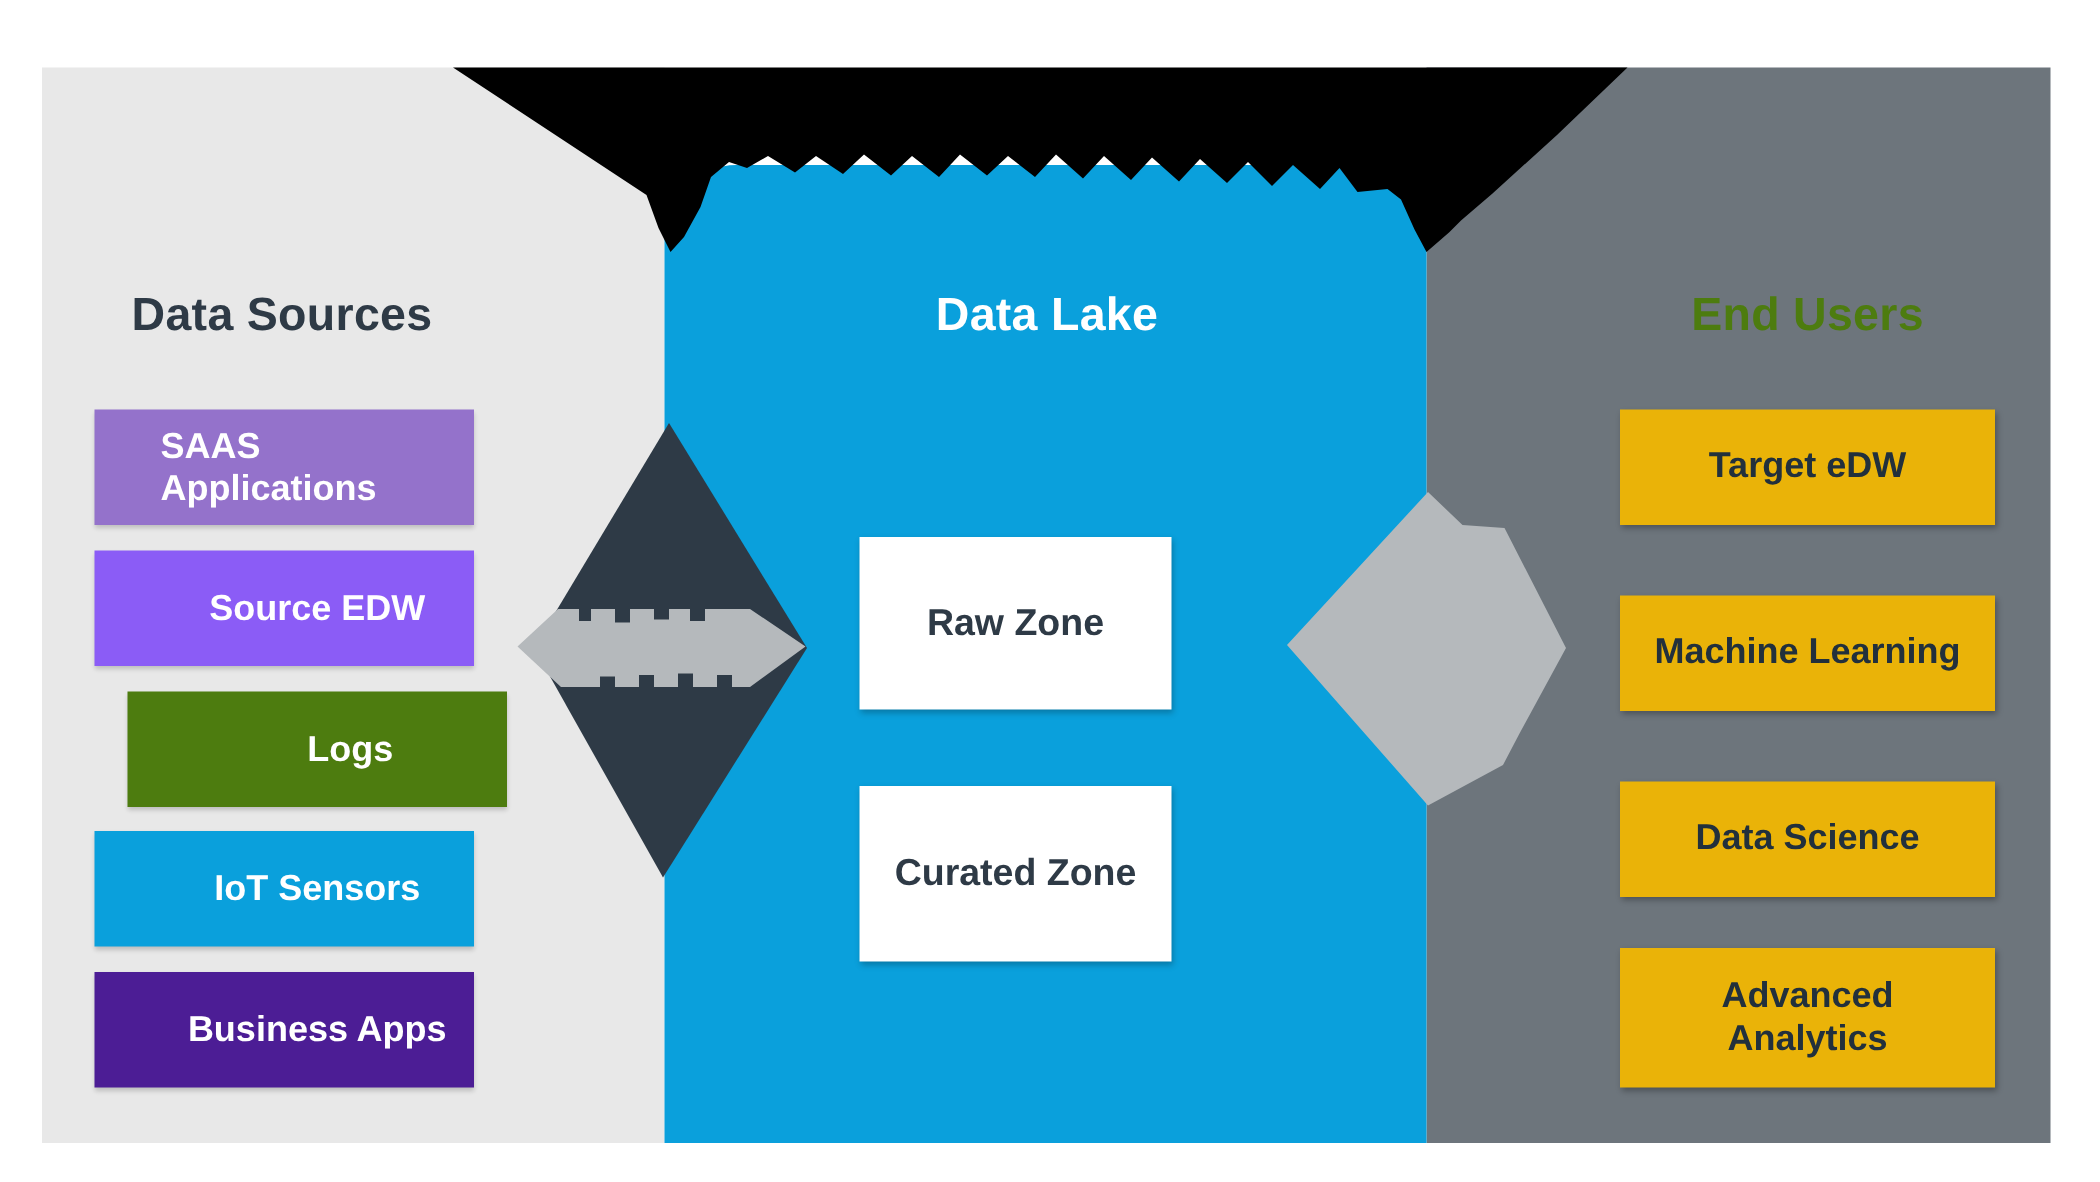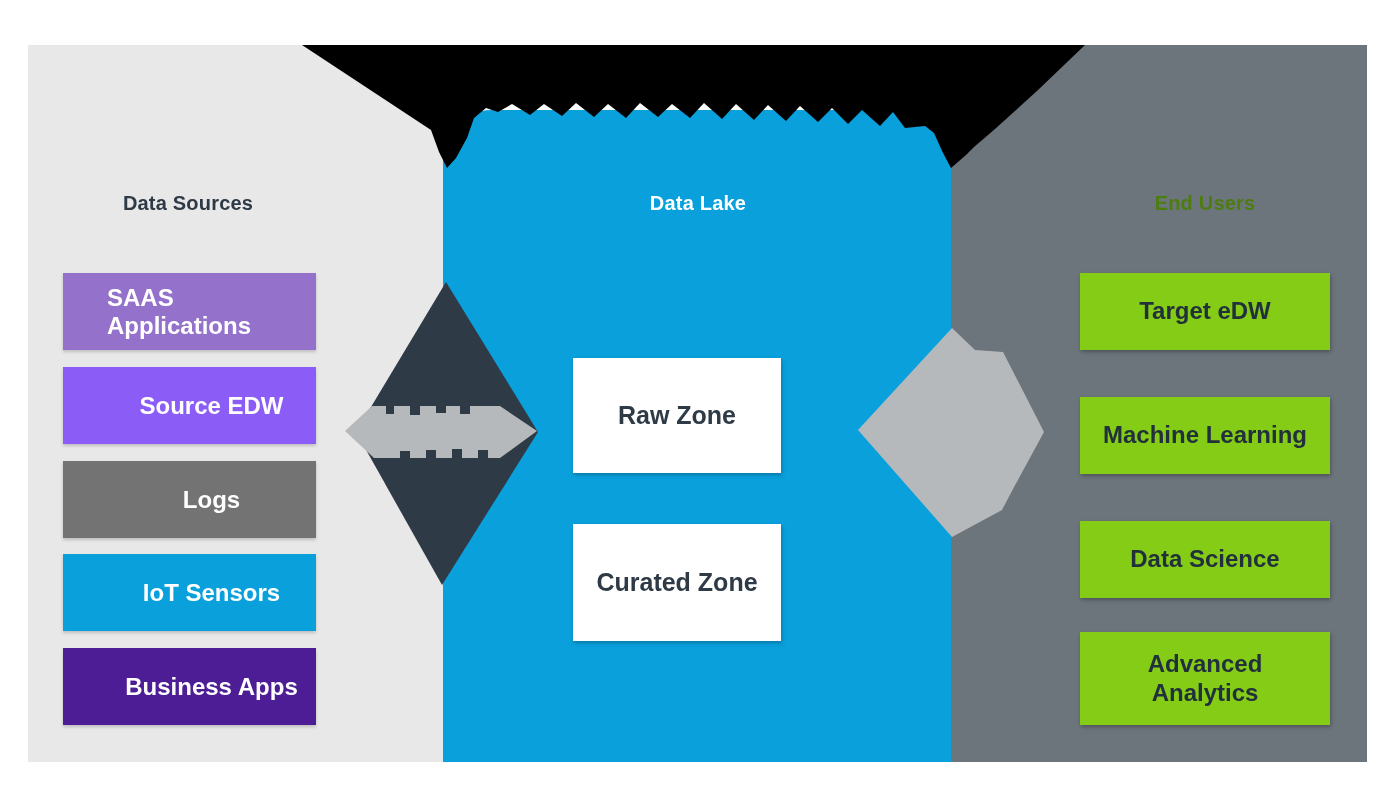--- a/index.html
+++ b/index.html
@@ -11,7 +11,7 @@
   #lake-shape{position:absolute;left:443px;top:110px;width:508px;height:652px;
               border-radius:48px 48px 0 0;}
   svg.overlay{position:absolute;left:0;top:0;z-index:3;pointer-events:none;}
-  .title{position:absolute;width:250px;text-align:center;font-size:20px;font-weight:700;
+  .title{position:absolute;width:250px;text-align:center;font-size:31px;font-weight:700;
          letter-spacing:.2px;z-index:4;}
   #title-sources{left:63px;top:192px;color:#2e3a46;}
   #title-lake{left:573px;top:192px;color:#ffffff;}

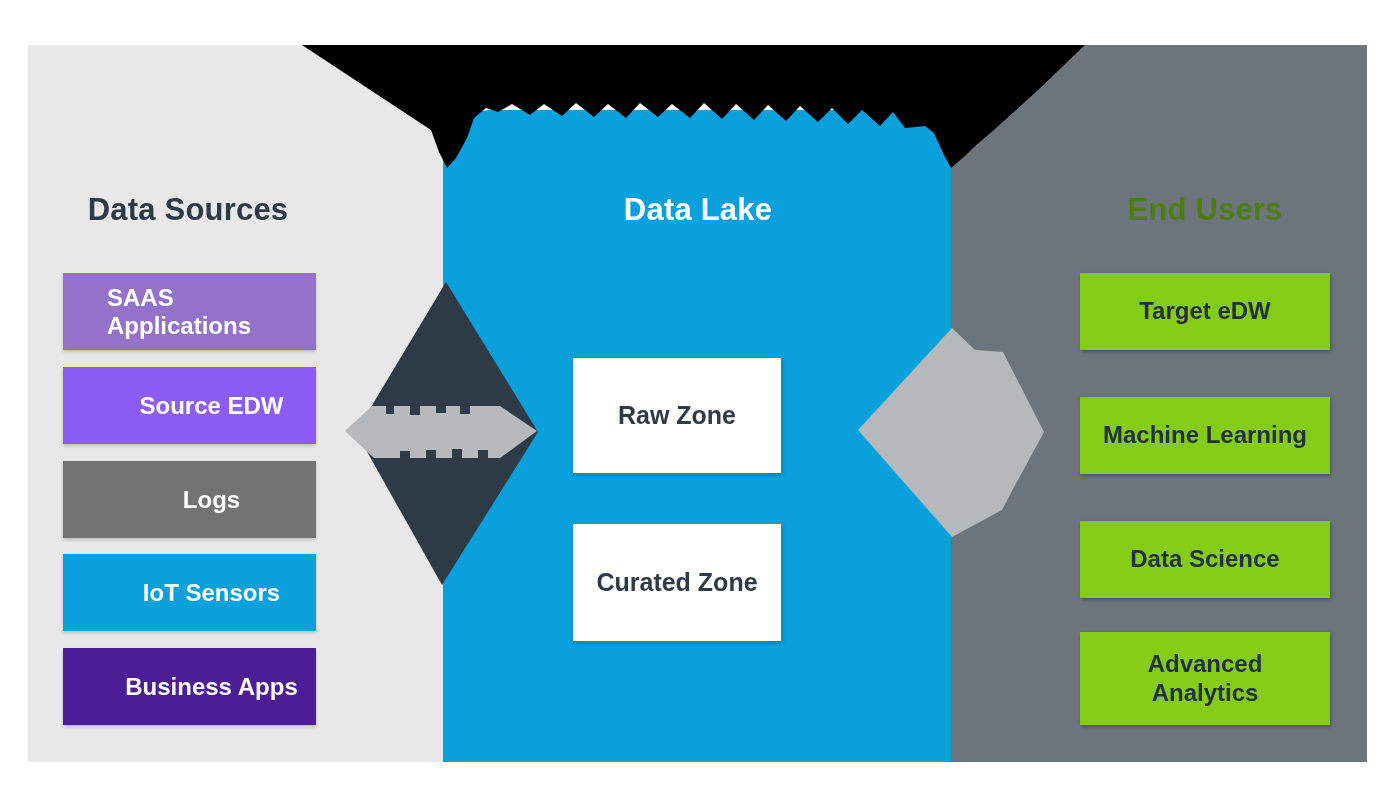--- a/index.html
+++ b/index.html
@@ -22,7 +22,7 @@
   .zone-box{position:absolute;left:573px;width:208px;background:#ffffff;color:#2e3a46;
             display:flex;align-items:center;justify-content:center;font-size:25px;font-weight:700;
             z-index:4;box-shadow:1px 2px 4px rgba(0,0,0,0.25);}
-  .user-box{position:absolute;left:1080px;width:250px;height:77px;background:#84cc16;color:#22303c;
+  .user-box{position:absolute;left:1080px;width:250px;height:77px;background:#eab308;color:#22303c;
             display:flex;align-items:center;justify-content:center;font-size:24px;font-weight:700;
             text-align:center;line-height:1.2;z-index:4;box-shadow:1px 2px 4px rgba(0,0,0,0.3);}
   .narrow{display:inline-block;max-width:170px;}

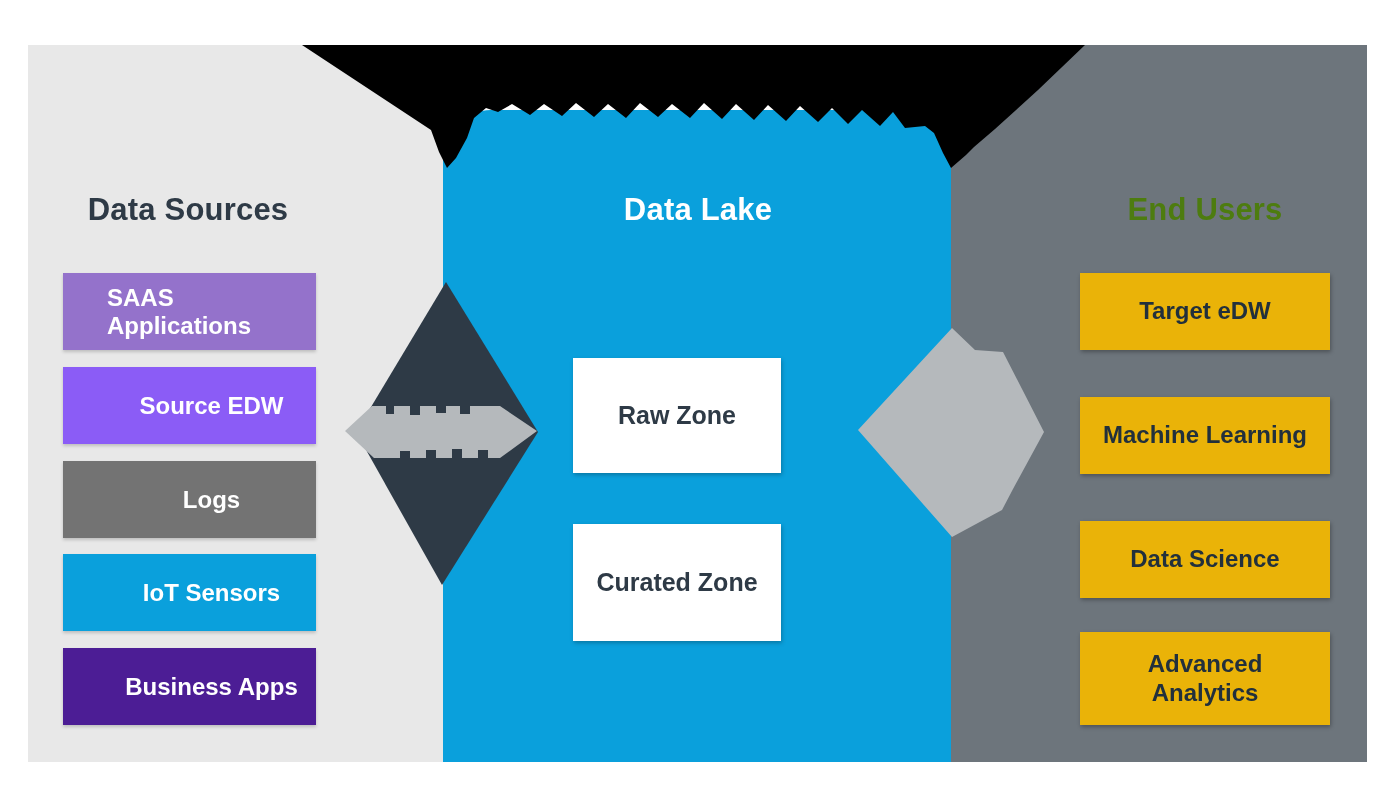--- a/index.html
+++ b/index.html
@@ -63,7 +63,7 @@
 
   <div class="src-box" style="top: 273px; background: rgb(148, 114, 203);">SAAS Applications</div>
   <div class="src-box" style="top: 367px; background: #8b5cf6;">Source EDW</div>
-  <div class="src-box" style="top: 461px; background: #737373;">Logs</div>
+  <div class="src-box" style="top: 461px; background: #4d7c0f; margin-left: 22px;">Logs</div>
   <div class="src-box" style="top: 554px; background: rgb(10, 160, 220);">IoT Sensors</div>
   <div class="src-box" style="top: 648px; background: #4c1d95;">Business Apps</div>
 

